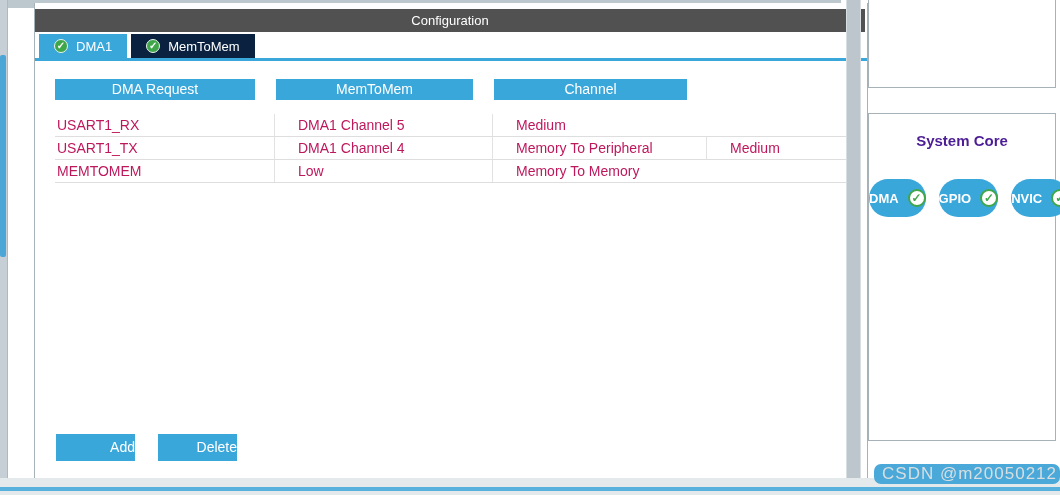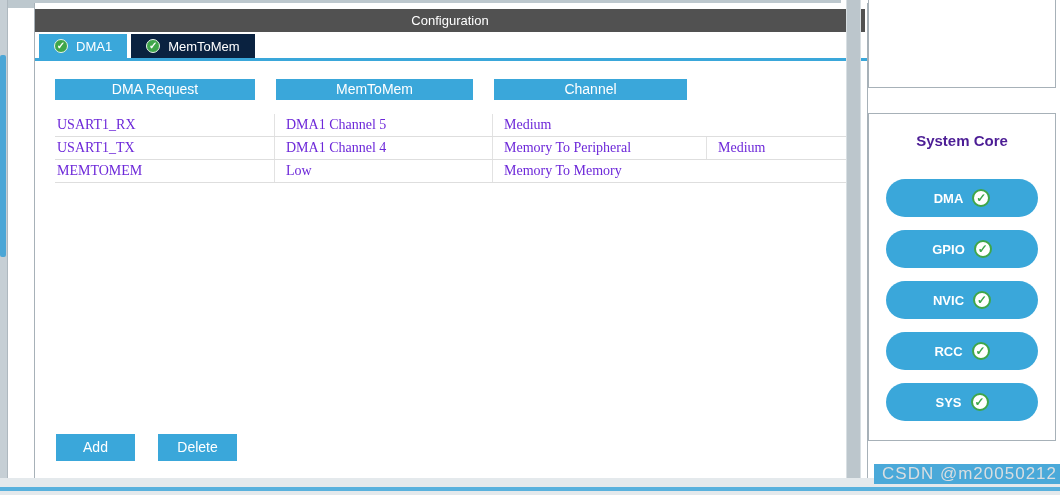--- a/index.html
+++ b/index.html
@@ -36,8 +36,8 @@
         font-size:14px; text-align:center; }
   .tbody { margin-top:14px; }
   .tr { border-bottom:1px solid #dedede; }
-  .td { height:22px; line-height:22px; font-size:14px; color:#6d28d9; padding-left:2px;
-        white-space:nowrap; overflow:hidden;font-family:Liberation Serif, serif; }
+  .td { height:22px; line-height:22px; font-size:14px; color:#be185d; padding-left:2px;
+        white-space:nowrap; overflow:hidden; }
   .tr .td + .td { border-left:1px solid #e2e2e2; padding-left:11px; margin-left:-2px; }
 
   .btn { position:absolute; height:27px; width:79px; background:#3aa7da; color:#ffffff;

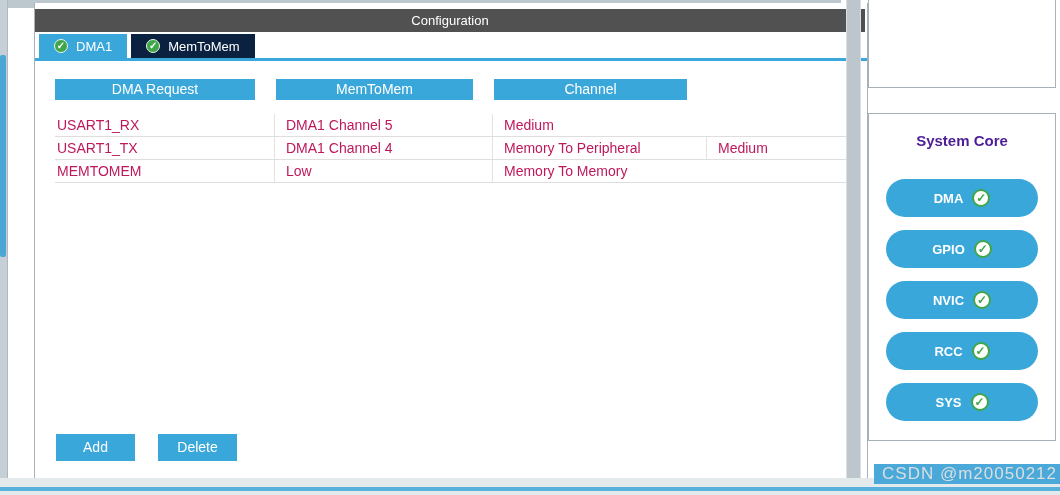--- a/index.html
+++ b/index.html
@@ -38,7 +38,7 @@
   .tr { border-bottom:1px solid #dedede; }
   .td { height:22px; line-height:22px; font-size:14px; color:#be185d; padding-left:2px;
         white-space:nowrap; overflow:hidden; }
-  .tr .td + .td { border-left:1px solid #e2e2e2; padding-left:11px; margin-left:-2px; }
+  .tr .td + .td { border-left:1px solid #e2e2e2; padding-left:23px; margin-left:-2px; }
 
   .btn { position:absolute; height:27px; width:79px; background:#3aa7da; color:#ffffff;
          font-size:14px; text-align:center; line-height:27px; border:none; cursor:pointer;

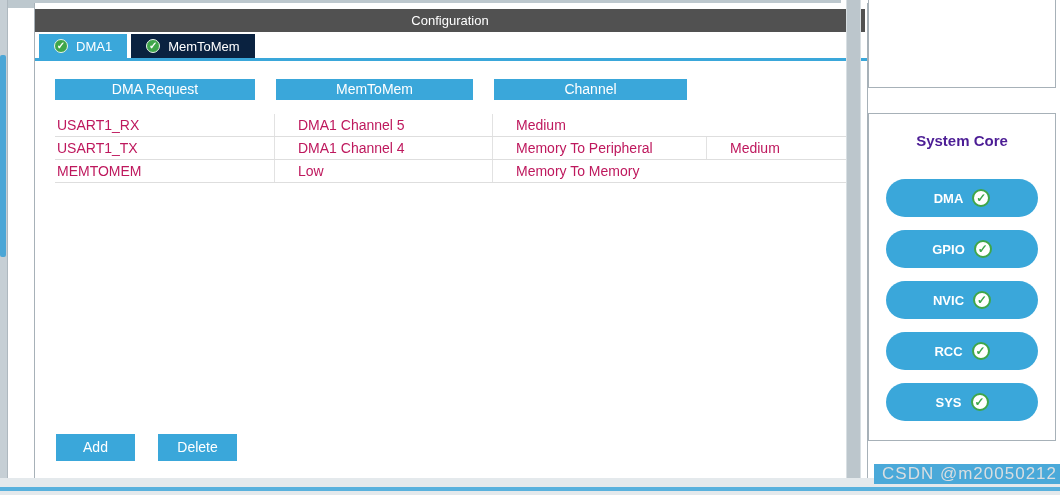--- a/index.html
+++ b/index.html
@@ -56,7 +56,7 @@
   .side-core-box { left:868px; top:113px; width:188px; height:328px; background:#ffffff;
                    border:1px solid #a7b1b8; }
   .core-title { padding-top:18px; text-align:center; font-size:15px; font-weight:bold; color:#4c1d95; }
-  .pills { margin-top:30px; display:flex; flex-direction:column; align-items:center; gap:13px;justify-content:space-between; }
+  .pills { margin-top:30px; display:flex; flex-direction:row; align-items:center; gap:13px;justify-content:space-between; }
   .pill { width:152px; height:38px; border-radius:19px; background:#3aa7da; color:#ffffff;
           display:flex; align-items:center; justify-content:center; gap:9px;
           font-size:13px; font-weight:bold; cursor:pointer; }

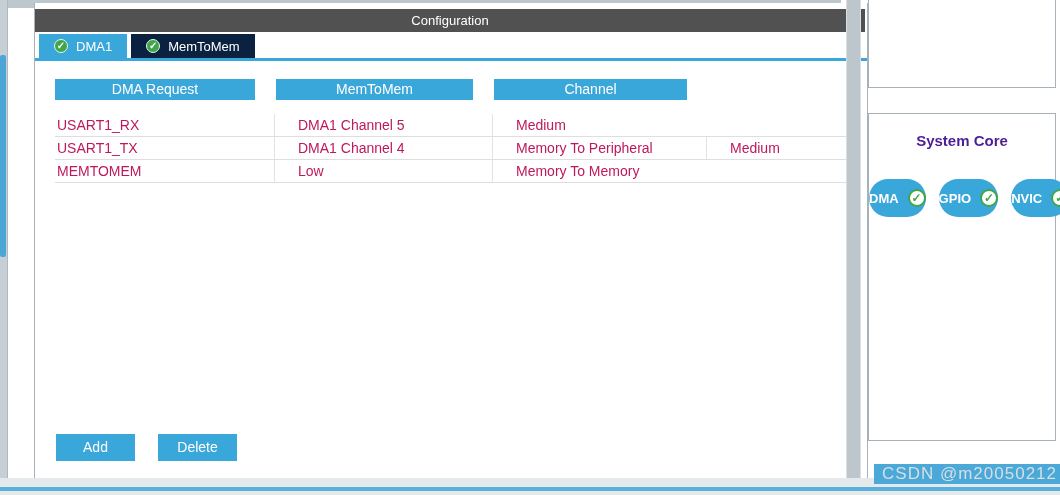--- a/index.html
+++ b/index.html
@@ -41,7 +41,7 @@
   .tr .td + .td { border-left:1px solid #e2e2e2; padding-left:23px; margin-left:-2px; }
 
   .btn { position:absolute; height:27px; width:79px; background:#3aa7da; color:#ffffff;
-         font-size:14px; text-align:center; line-height:27px; border:none; cursor:pointer;
+         font-size:14px; text-align:right; line-height:27px; border:none; cursor:pointer;
          font-family:"Liberation Sans", sans-serif; }
   .btn-add { left:21px; top:431px; }
   .btn-delete { left:123px; top:431px; }

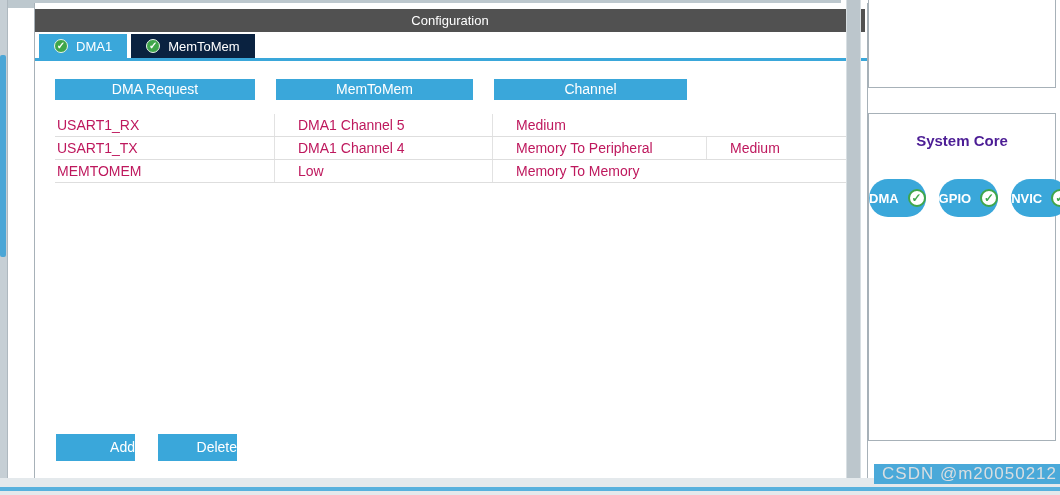--- a/index.html
+++ b/index.html
@@ -68,7 +68,7 @@
   .bottom-strip { left:0; top:478px; width:1060px; height:17px; background:#e4e9ec; }
   .bottom-blue-line { left:0; top:487px; width:1060px; height:4px; background:#58b1dd; }
   .watermark { right:0; top:464px; height:20px; background:#4aa9d9; padding:0 3px 0 8px;
-               color:#d9dee1; font-size:17px; line-height:20px; letter-spacing:1px; }
+               color:#d9dee1; font-size:17px; line-height:20px; letter-spacing:1px;border-radius:7px; }
 </style>
 </head>
 <body>

